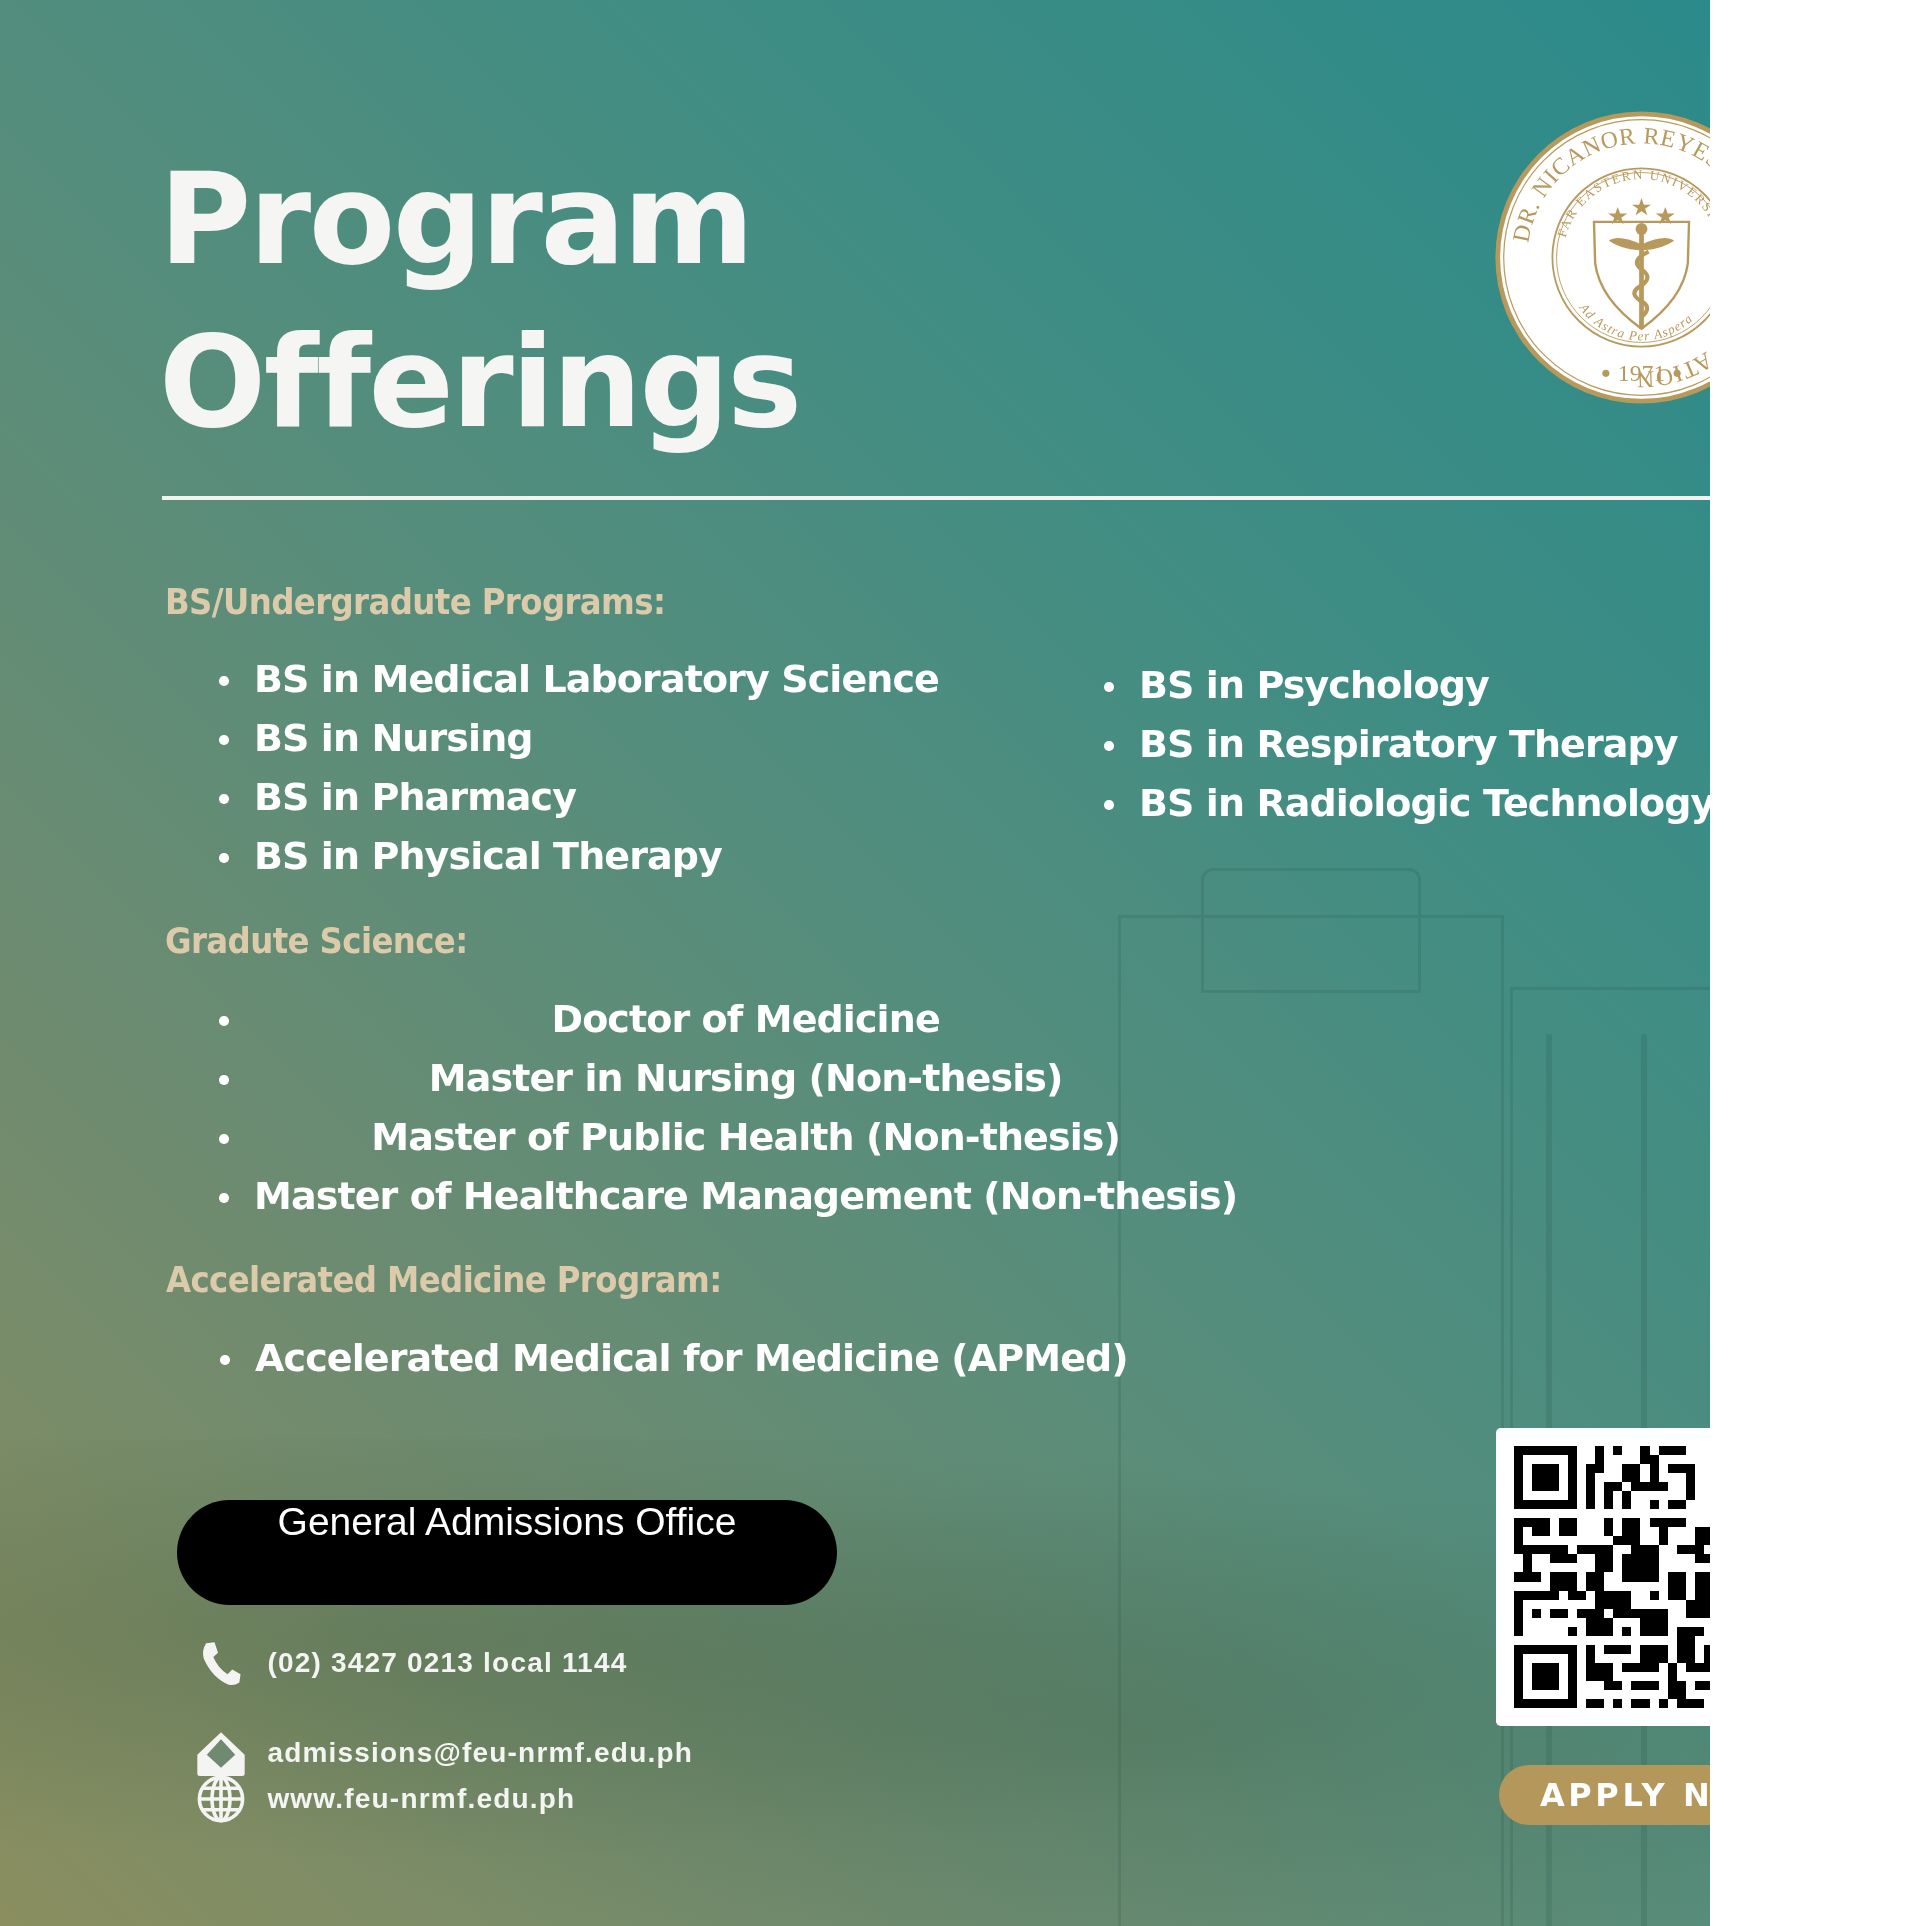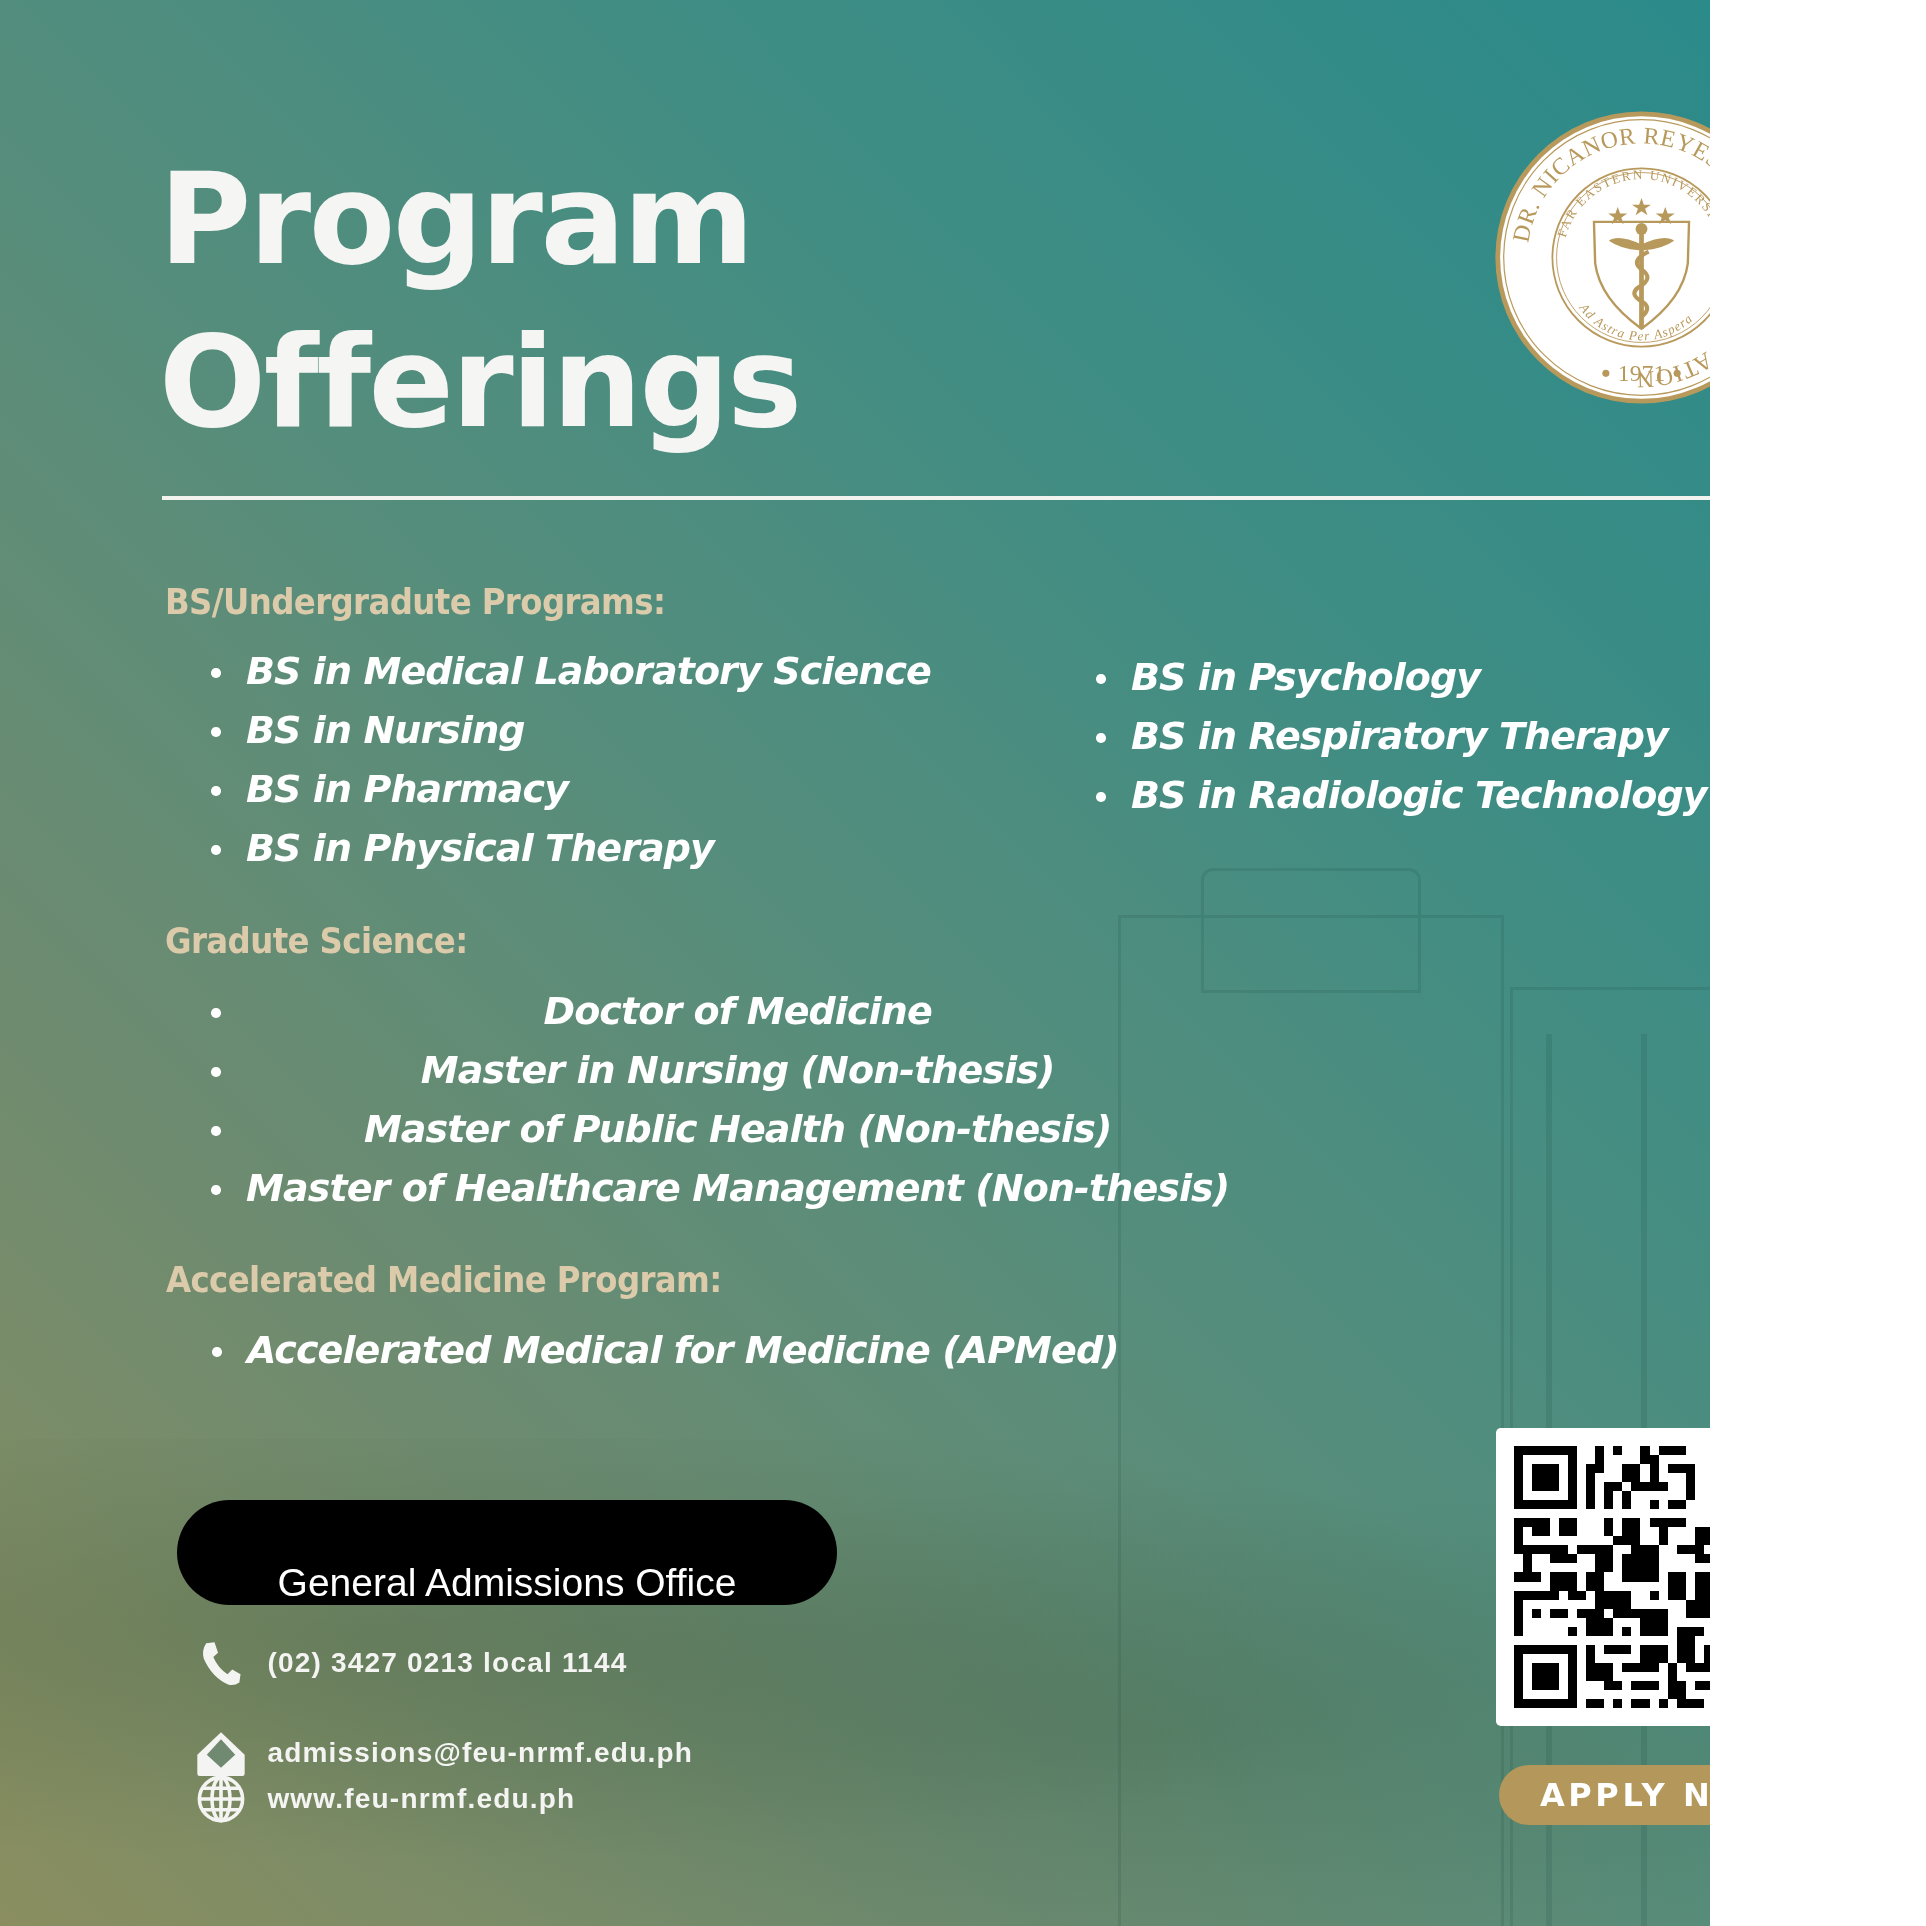--- a/index.html
+++ b/index.html
@@ -34,7 +34,7 @@
     position:absolute; margin:0; font-weight:bold; font-size:36px; color:#dccbaa;
     font-family:"DejaVu Sans Condensed","DejaVu Sans", sans-serif; letter-spacing:-0.6px;
   }
-  .list { position:absolute; margin:8px; padding:0; list-style:none;font-style:italic; }
+  .list { position:absolute; margin:16px; padding:0; list-style:none; }
   .list li {
     position:relative; padding-left:37px; height:59px;
     font-weight:bold; font-size:38px; line-height:59px; color:#ffffff;

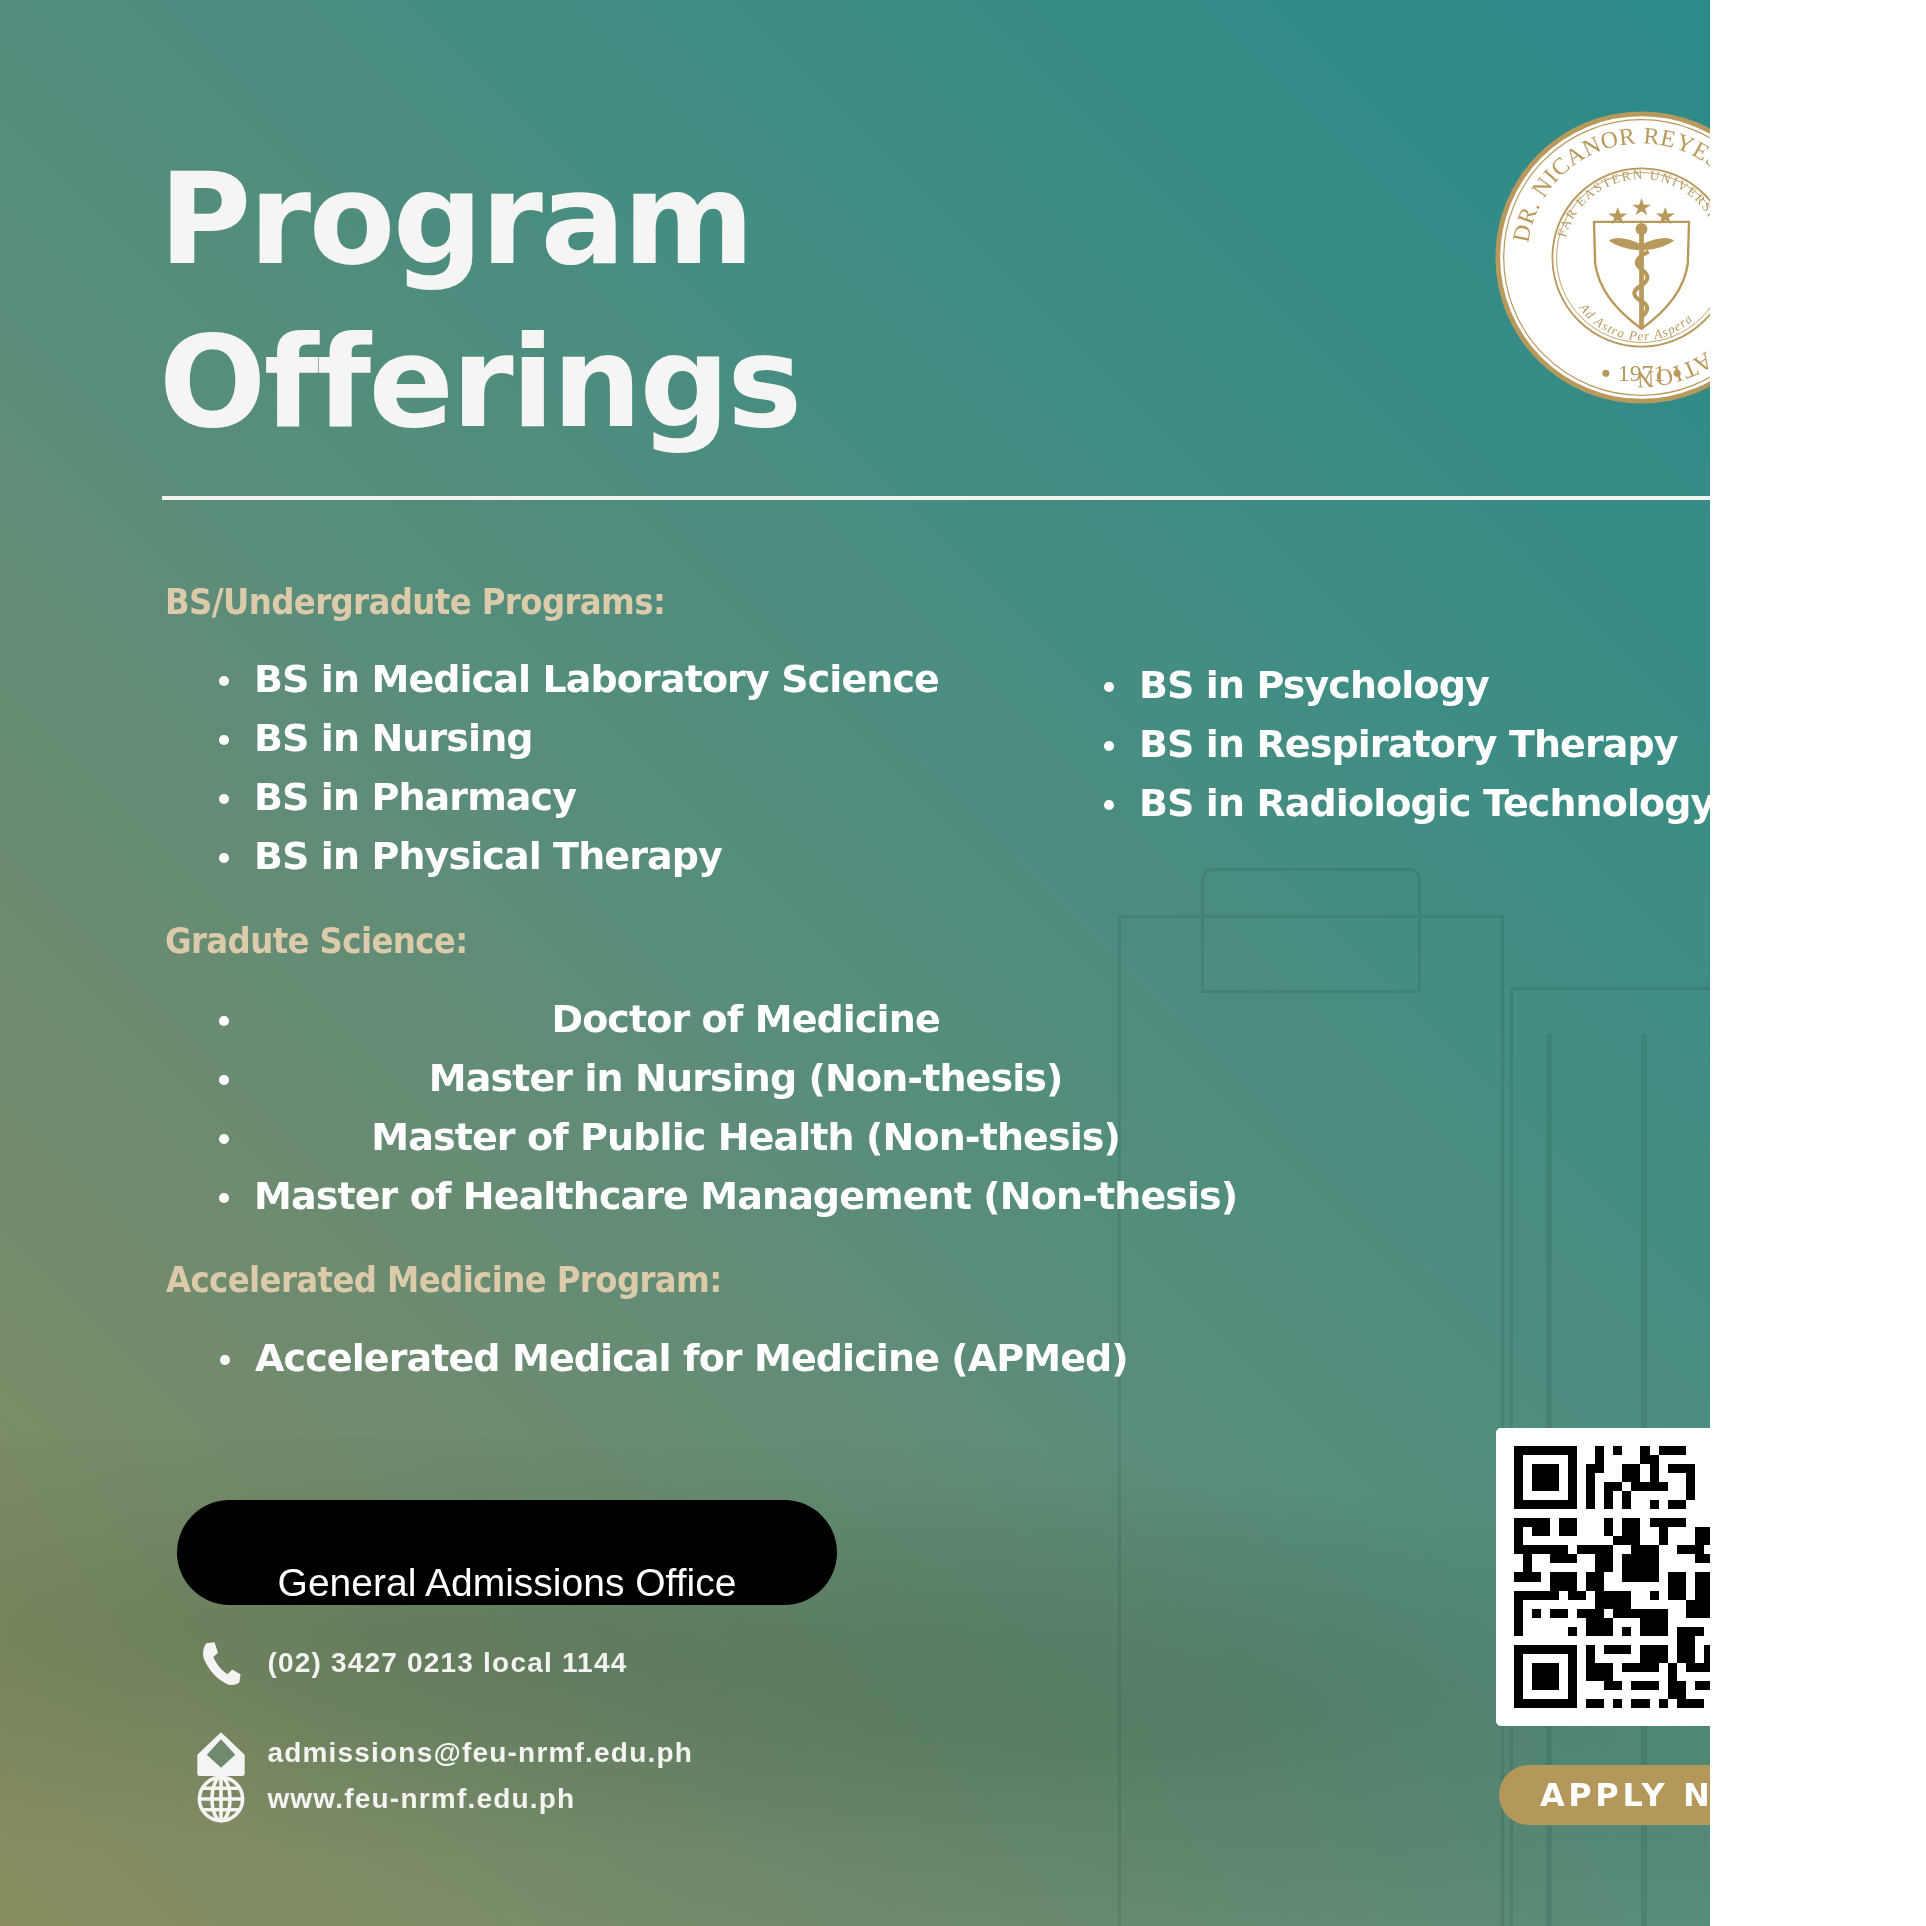--- a/index.html
+++ b/index.html
@@ -47,7 +47,7 @@
   .office-pill {
     position:absolute; left:177px; top:1500px; width:660px; height:105px;
     background:#000; border-radius:54px;
-    display:flex; align-items:flex-end; justify-content:center;
+    display:flex; align-items:flex-start; justify-content:center;
   }
   .office-pill span { font-size:39px; color:#fff; font-family:"Liberation Sans", sans-serif; }
 

